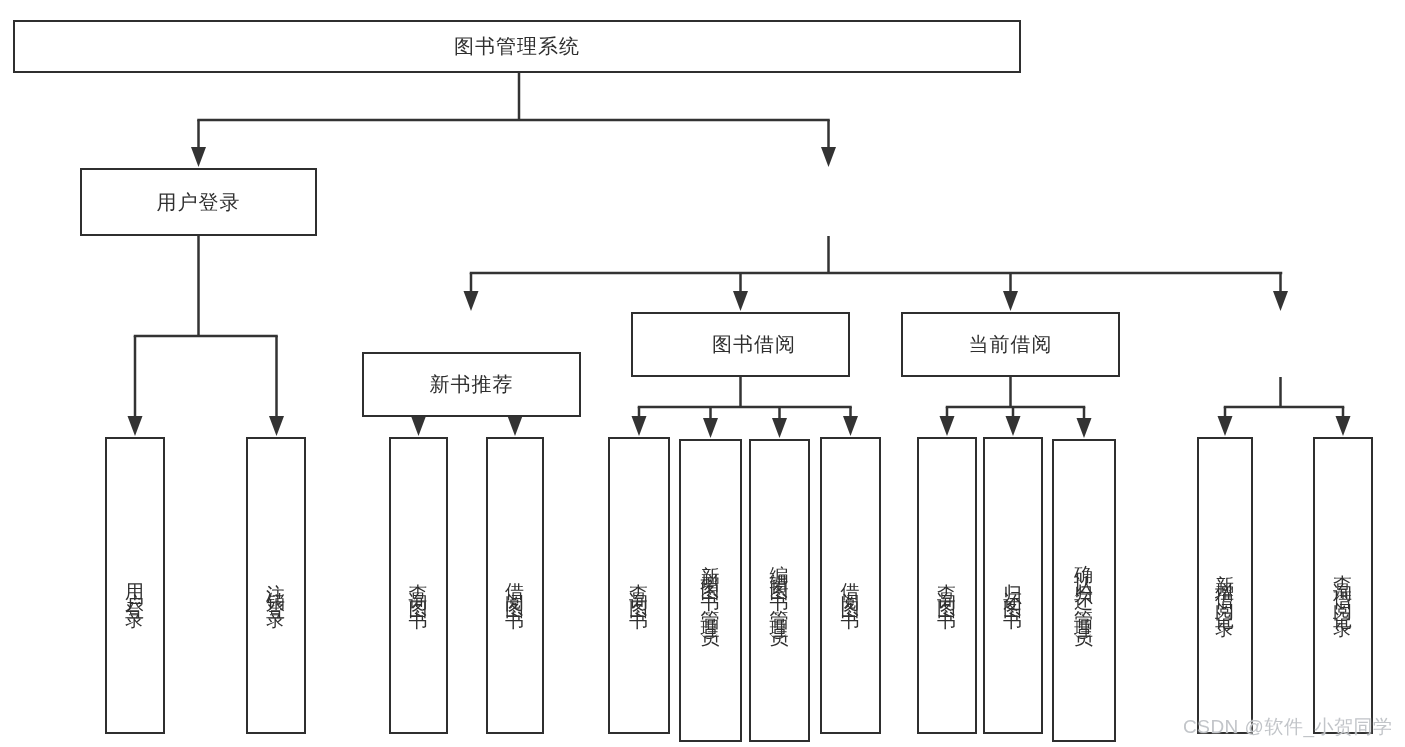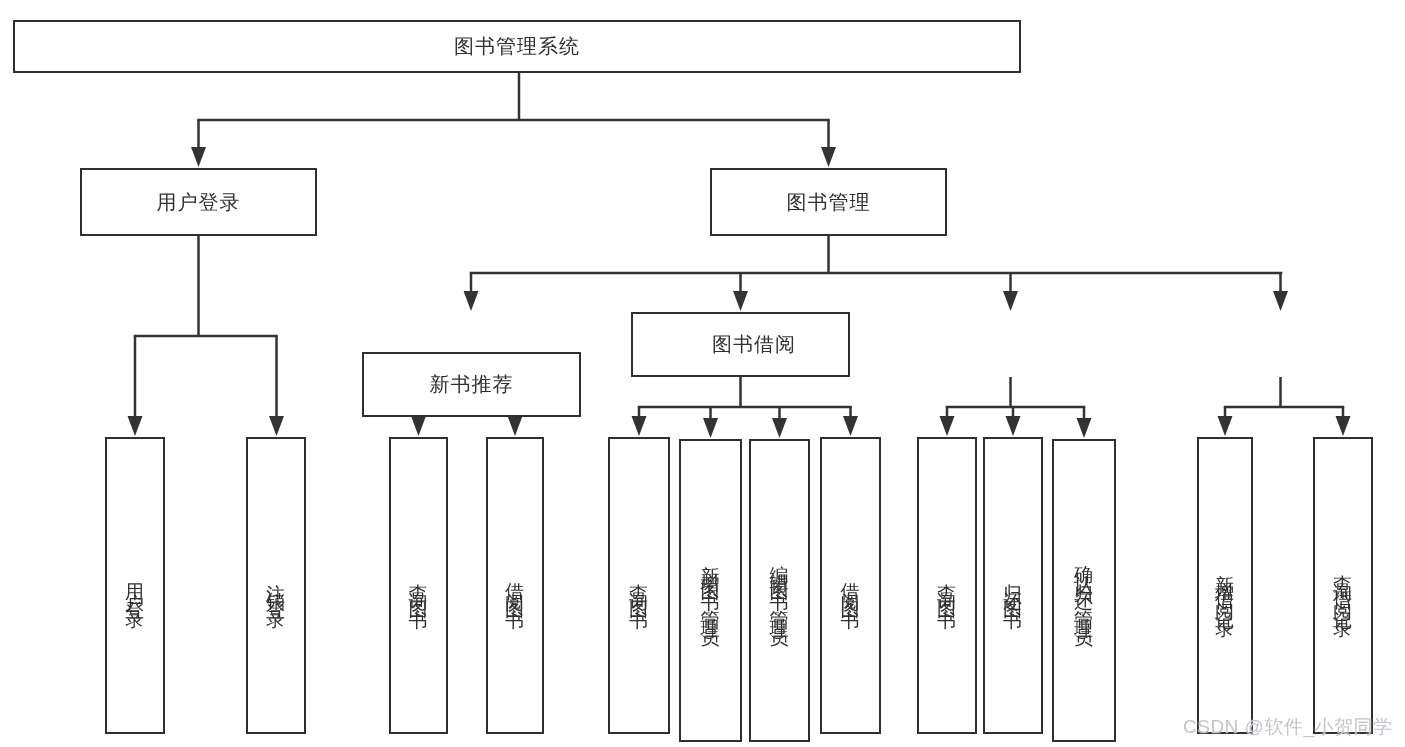--- a/index.html
+++ b/index.html
@@ -130,7 +130,6 @@
   <div class="box h-label" id="n-root">图书管理系统</div>
 
   <div class="box h-label" id="n-user-login">用户登录</div>
-  <div class="box h-label" id="n-book-mgmt">图书管理</div>
 
   <div class="box h-label" id="n-new-book">新书推荐</div>
   <div class="box h-label" id="n-book-borrow">图书借阅</div>

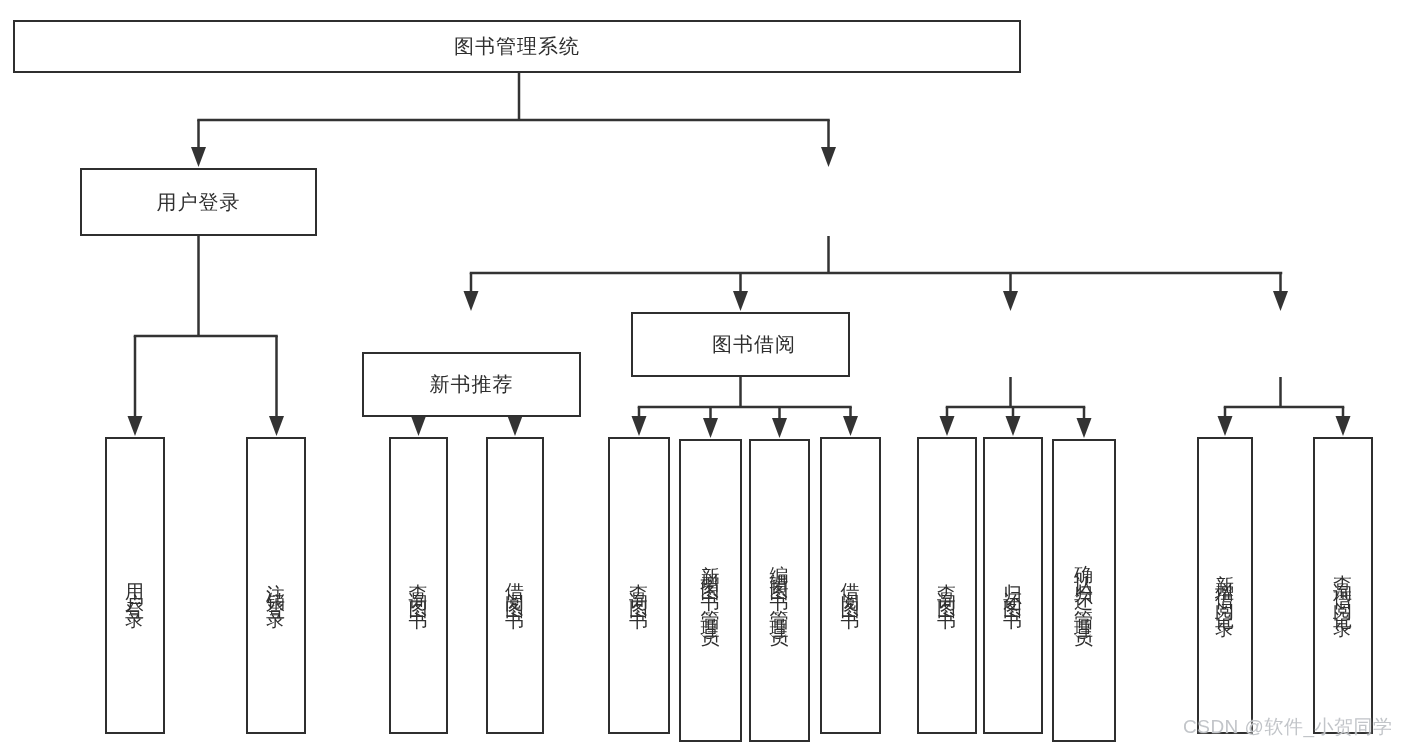--- a/index.html
+++ b/index.html
@@ -133,6 +133,7 @@
 
   <div class="box h-label" id="n-new-book">新书推荐</div>
   <div class="box h-label" id="n-book-borrow">图书借阅</div>
+  <div class="box h-label" id="n-cur-borrow">当前借阅</div>
 
   <div class="box v-label" id="l-user-login">用户登录</div>
   <div class="box v-label" id="l-logout">注销登录</div>

